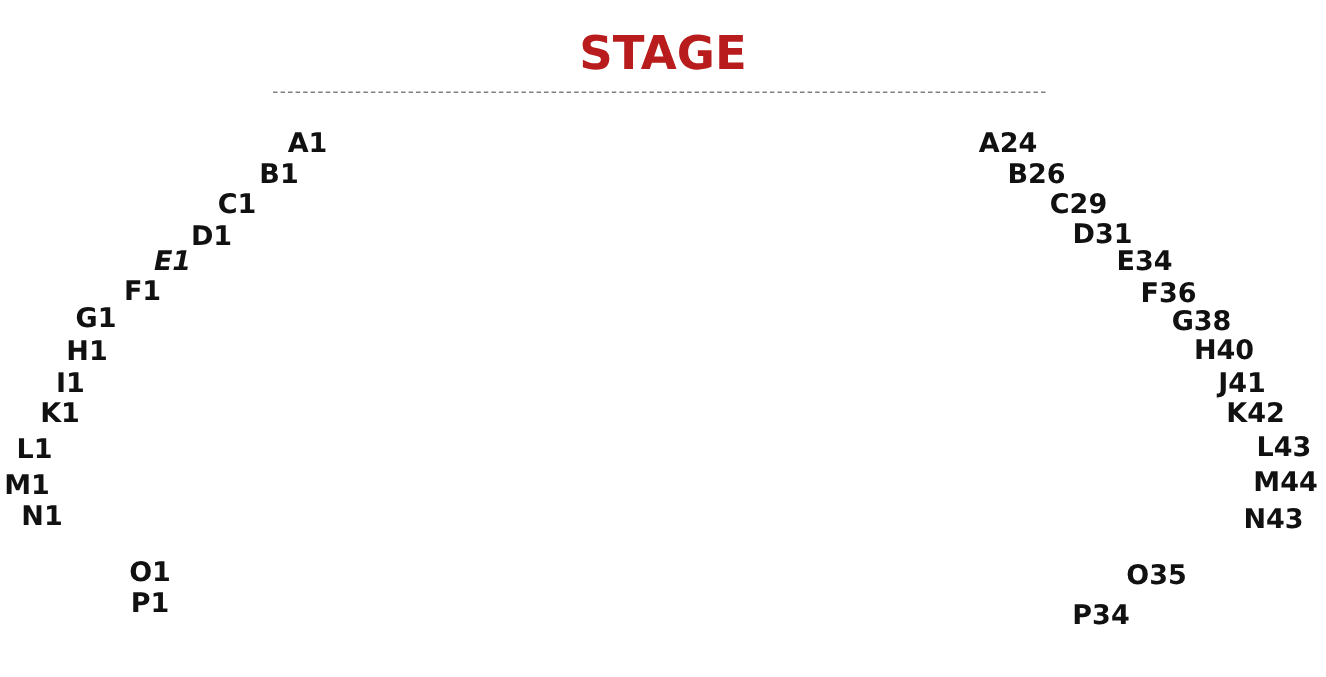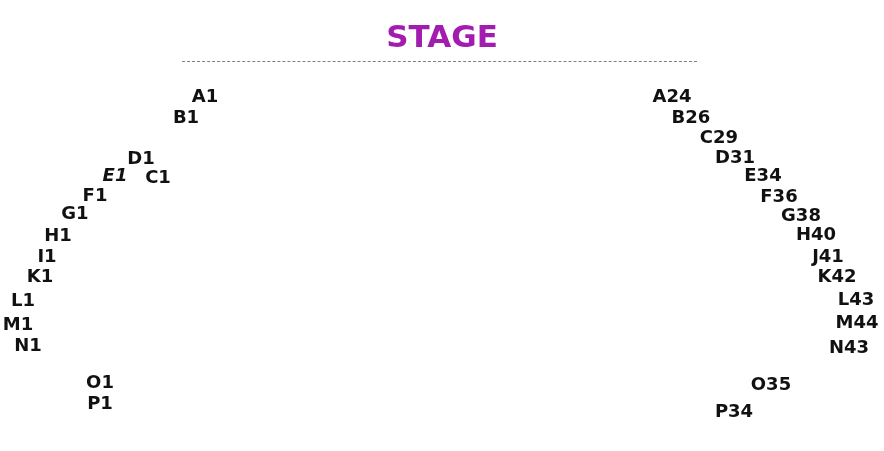--- a/index.html
+++ b/index.html
@@ -53,7 +53,7 @@
 <body>
 
 <div id="seating-chart">
-  <div class="stage-title" style="color: #a21caf;">STAGE</div>
+  <div class="stage-title" style="color: #b91c1c;">STAGE</div>
   <div class="stage-line" style="left: 182px; width: 515px; border-top-color: rgb(128, 128, 128);"></div>
   <div id="left-seats">
       <span class="seat-label" style="left: 205px; top: 96px;">A1</span>

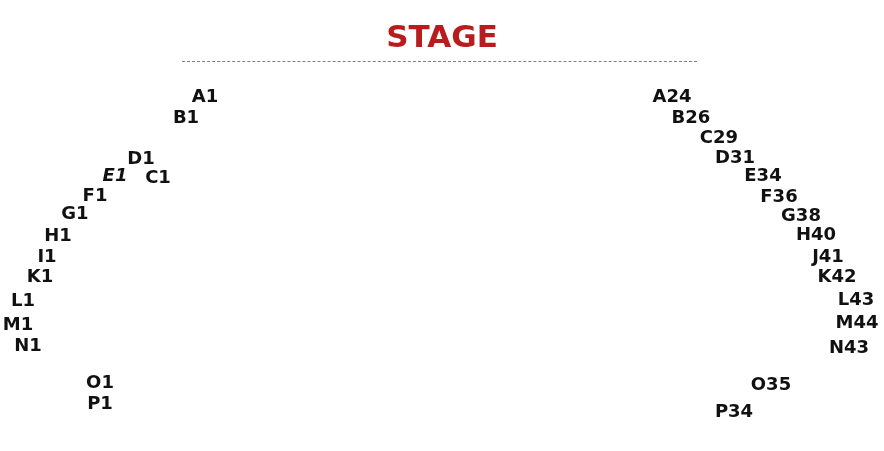--- a/index.html
+++ b/index.html
@@ -58,7 +58,7 @@
   <div id="left-seats">
       <span class="seat-label" style="left: 205px; top: 96px;">A1</span>
       <span class="seat-label" style="left: 186px; top: 117px;">B1</span>
-      <span class="seat-label" style="left: 158px; top: 137px; margin-top: 40px;">C1</span>
+      <span class="seat-label" style="left: 158px; top: 137px;">C1</span>
       <span class="seat-label" style="left: 141px; top: 158px;">D1</span>
       <span class="seat-label" style="left: 115px; top: 175px; font-style: italic;">E1</span>
       <span class="seat-label" style="left: 95px; top: 195px;">F1</span>

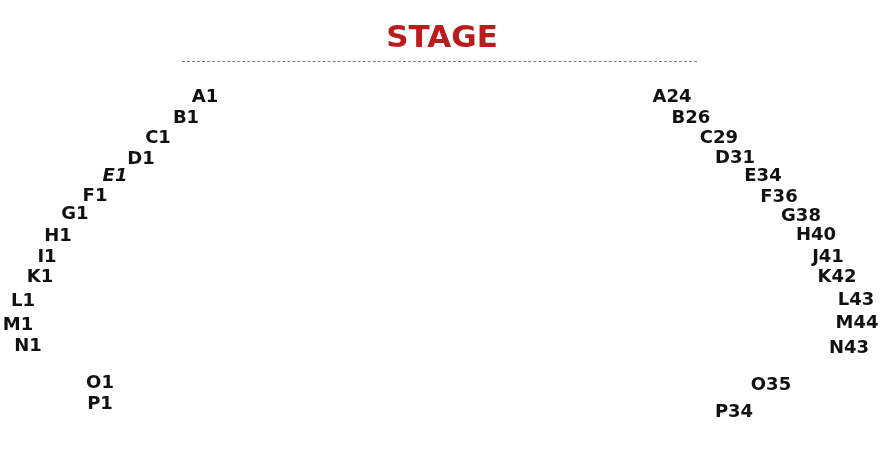--- a/index.html
+++ b/index.html
@@ -62,7 +62,7 @@
       <span class="seat-label" style="left: 141px; top: 158px;">D1</span>
       <span class="seat-label" style="left: 115px; top: 175px; font-style: italic;">E1</span>
       <span class="seat-label" style="left: 95px; top: 195px;">F1</span>
-      <span class="seat-label" style="left: 75px; top: 213px;">G1</span>
+      <span class="seat-label" style="left: 64px; top: 213px;">G1</span>
       <span class="seat-label" style="left: 58px; top: 235px;">H1</span>
       <span class="seat-label" style="left: 47px; top: 256px;">I1</span>
       <span class="seat-label" style="left: 40px; top: 276px;">K1</span>

